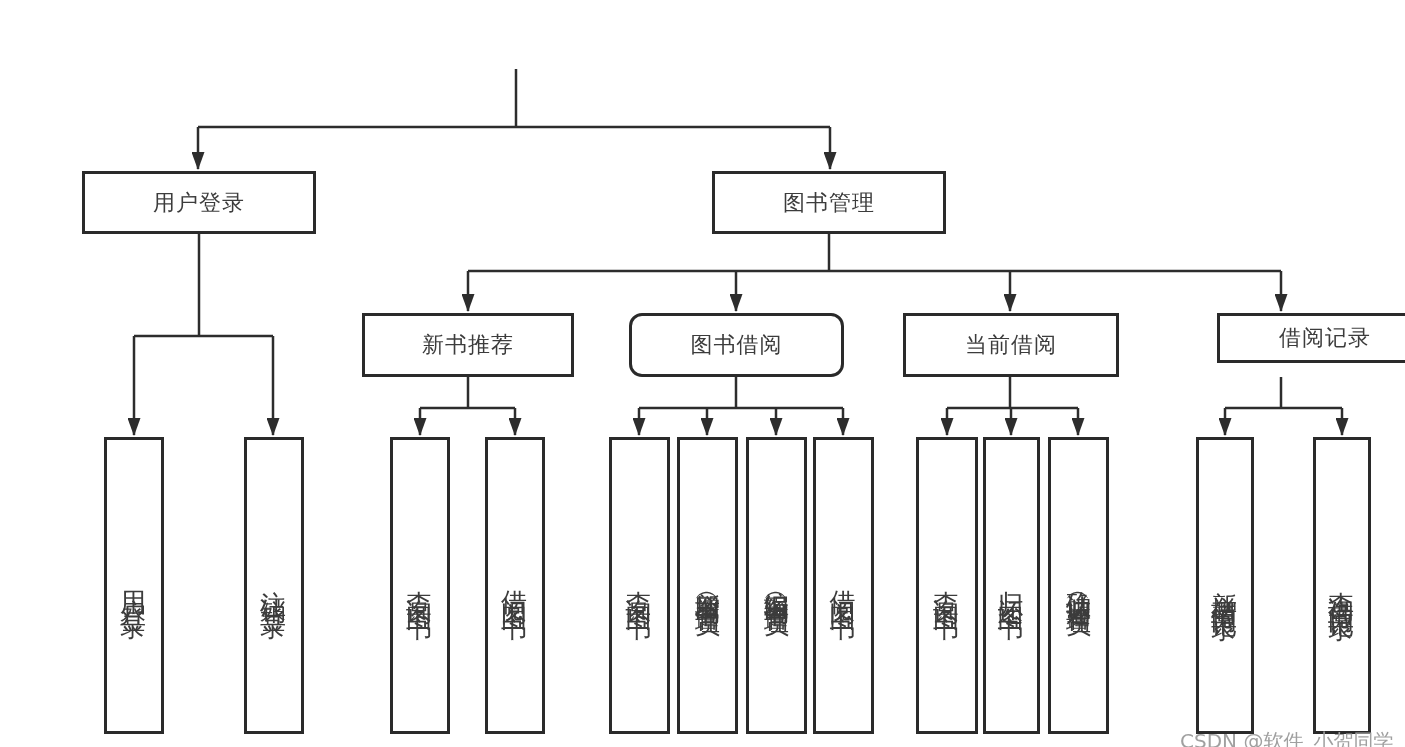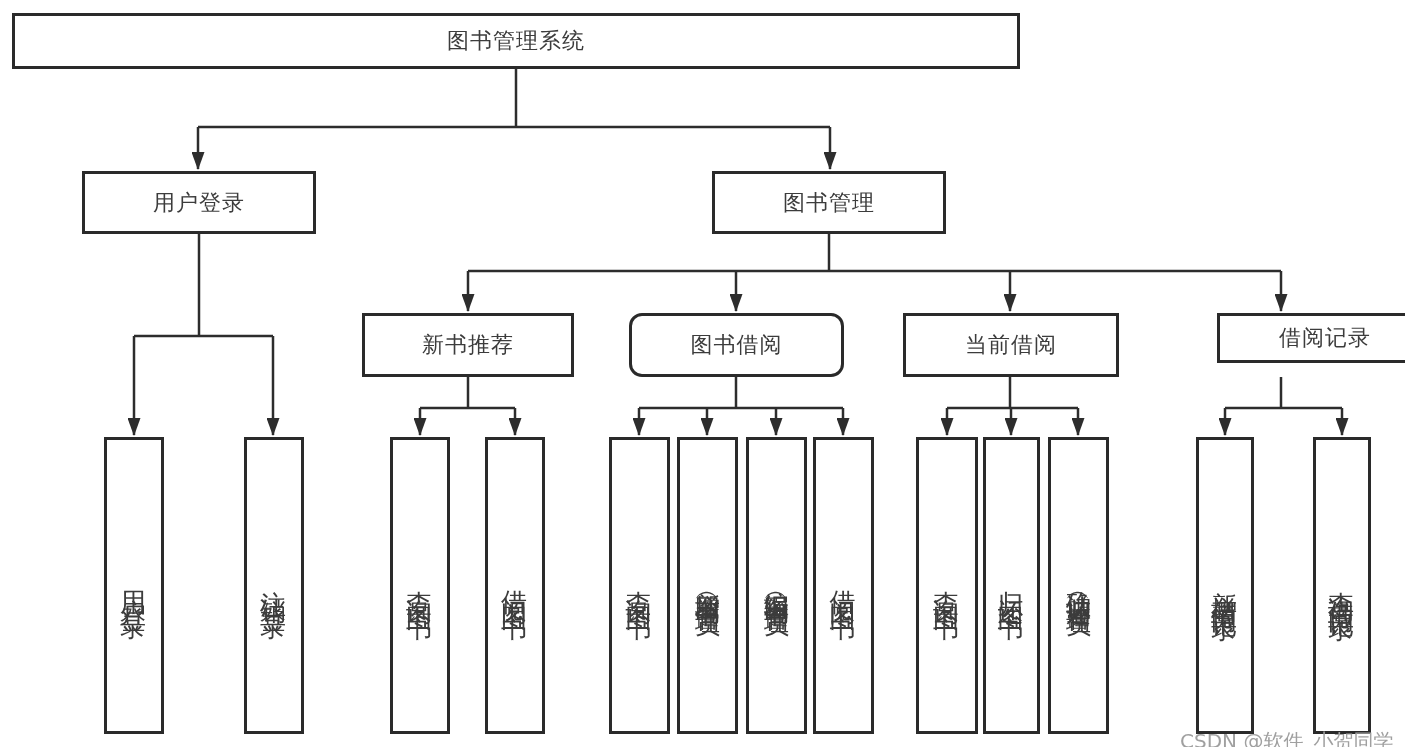--- a/index.html
+++ b/index.html
@@ -115,9 +115,6 @@
     </g>
   </svg>
 
-  <div class="box h" style="left:12px;top:13px;width:1008px;height:56px;">
-    <span class="lbl">图书管理系统</span>
-  </div>
 
   <div class="box h" style="left:82px;top:171px;width:234px;height:63px;">
     <span class="lbl">用户登录</span>

